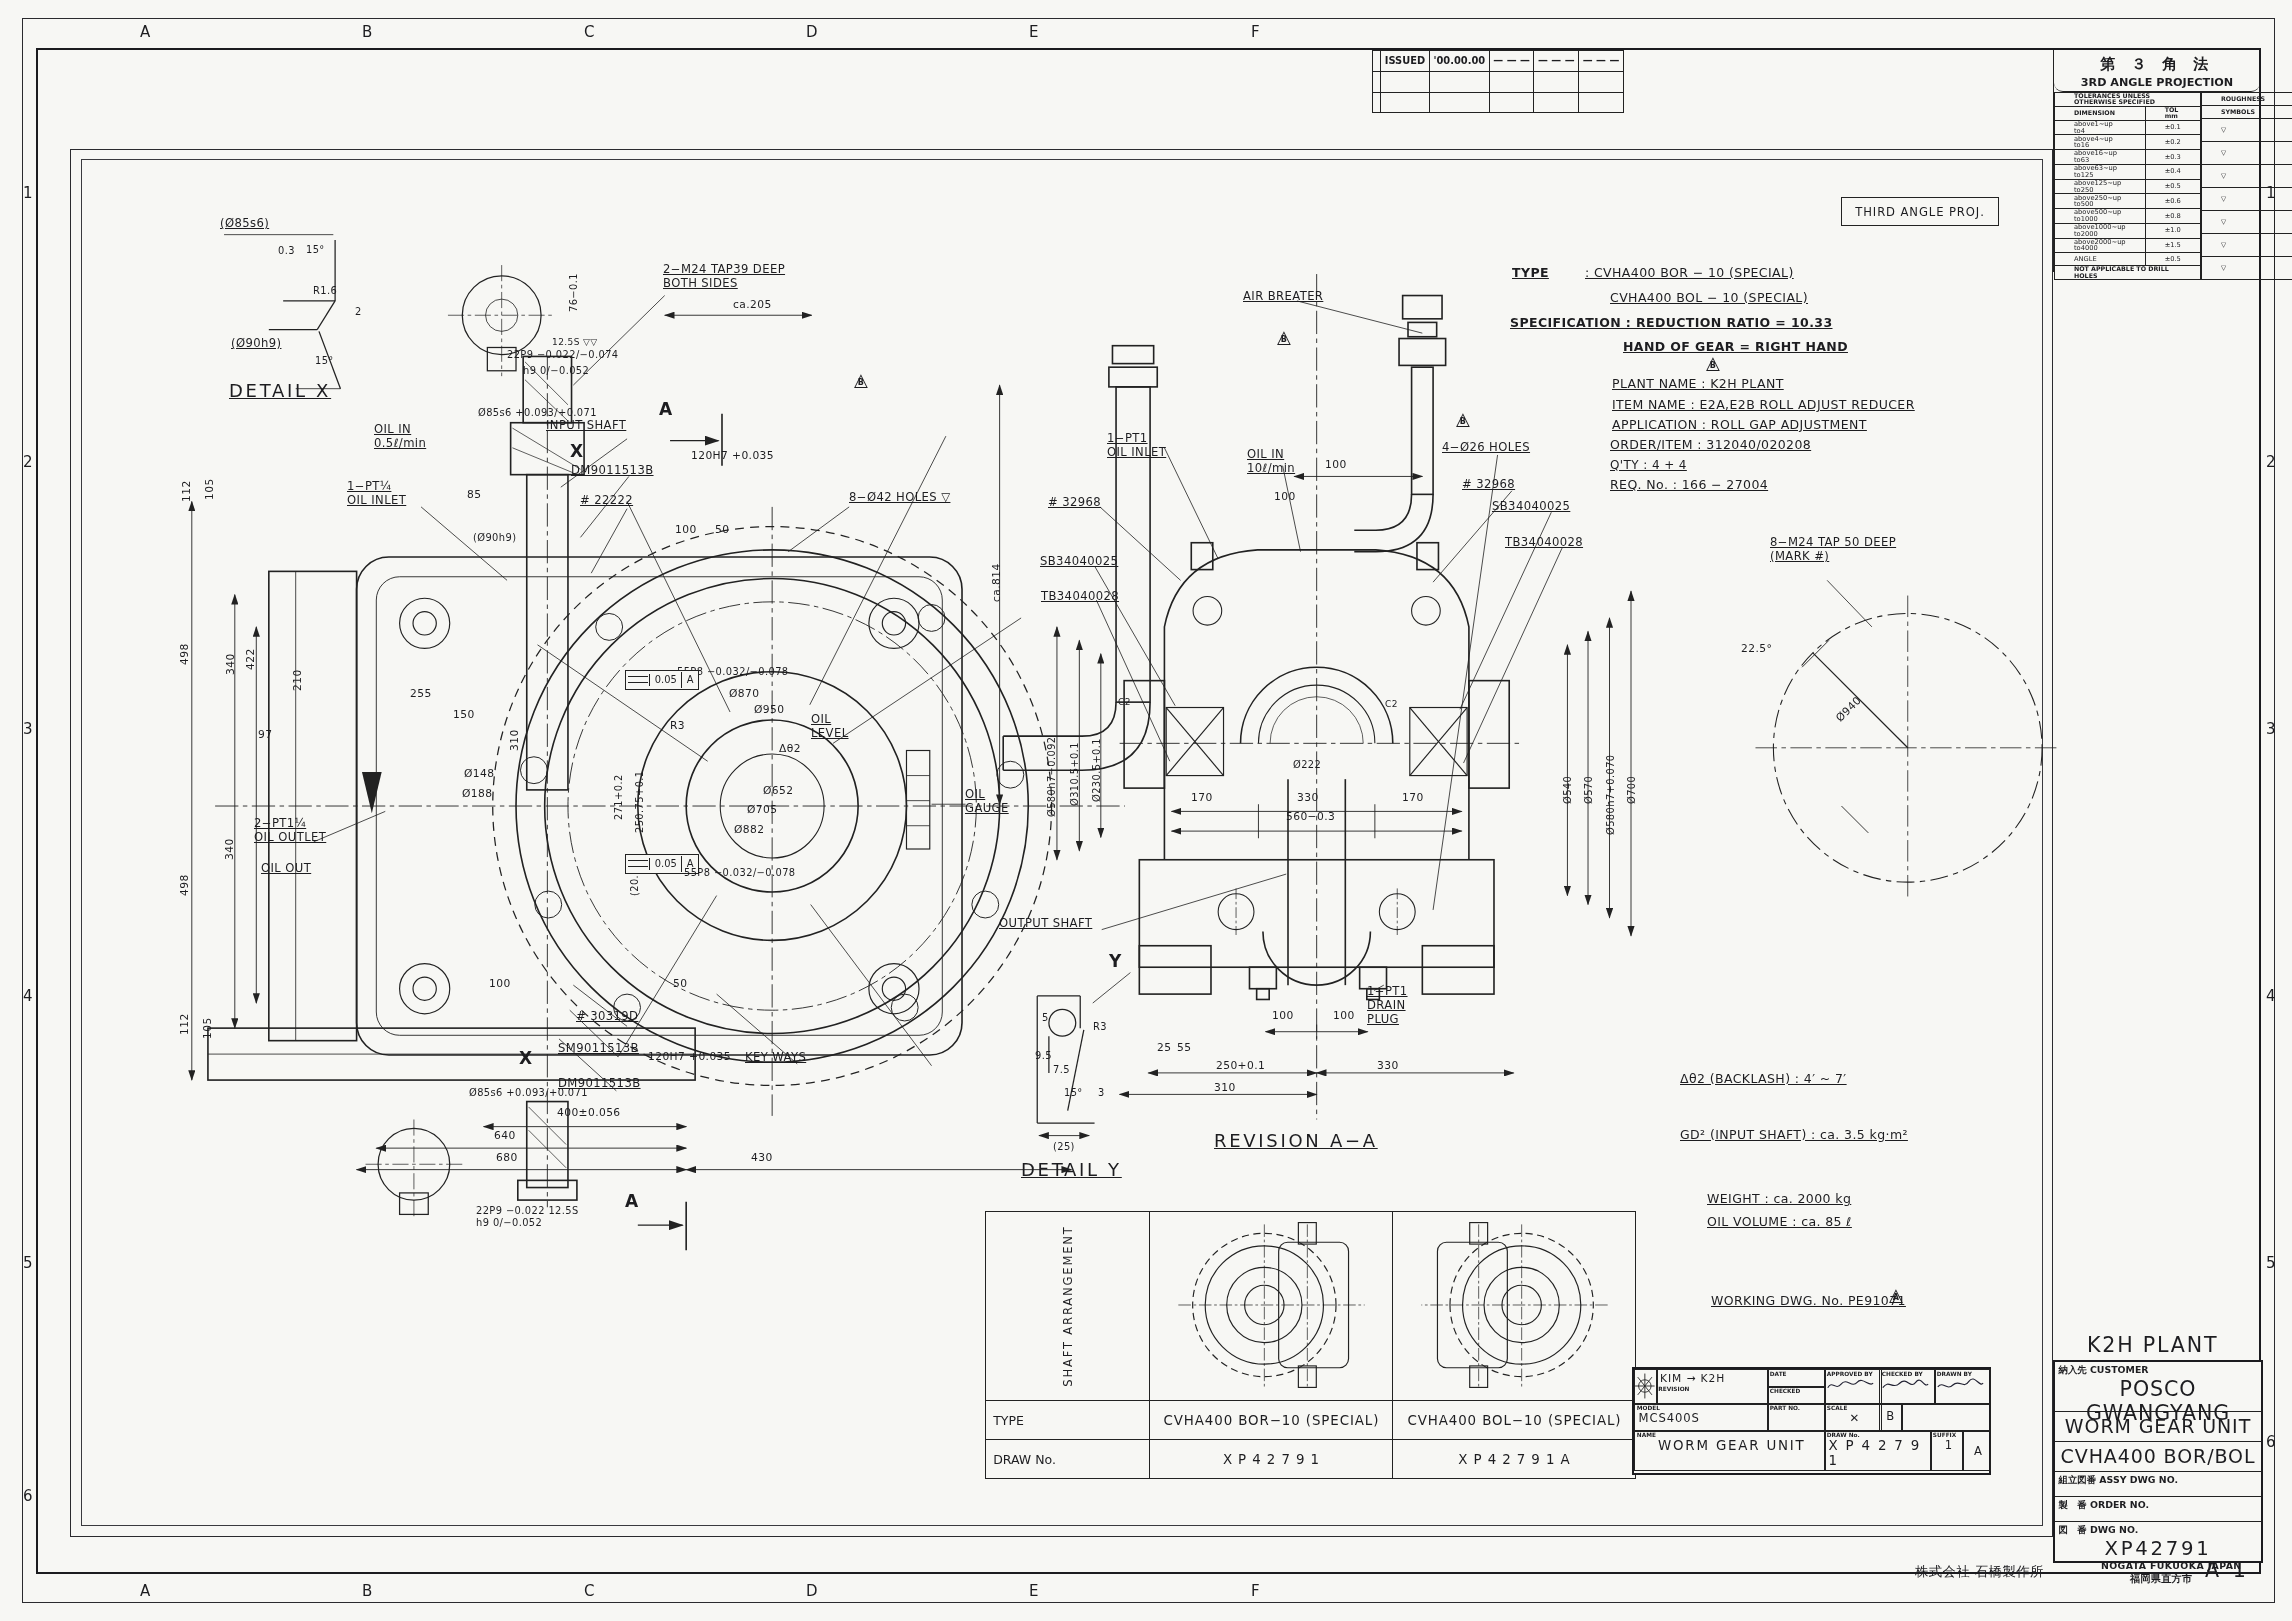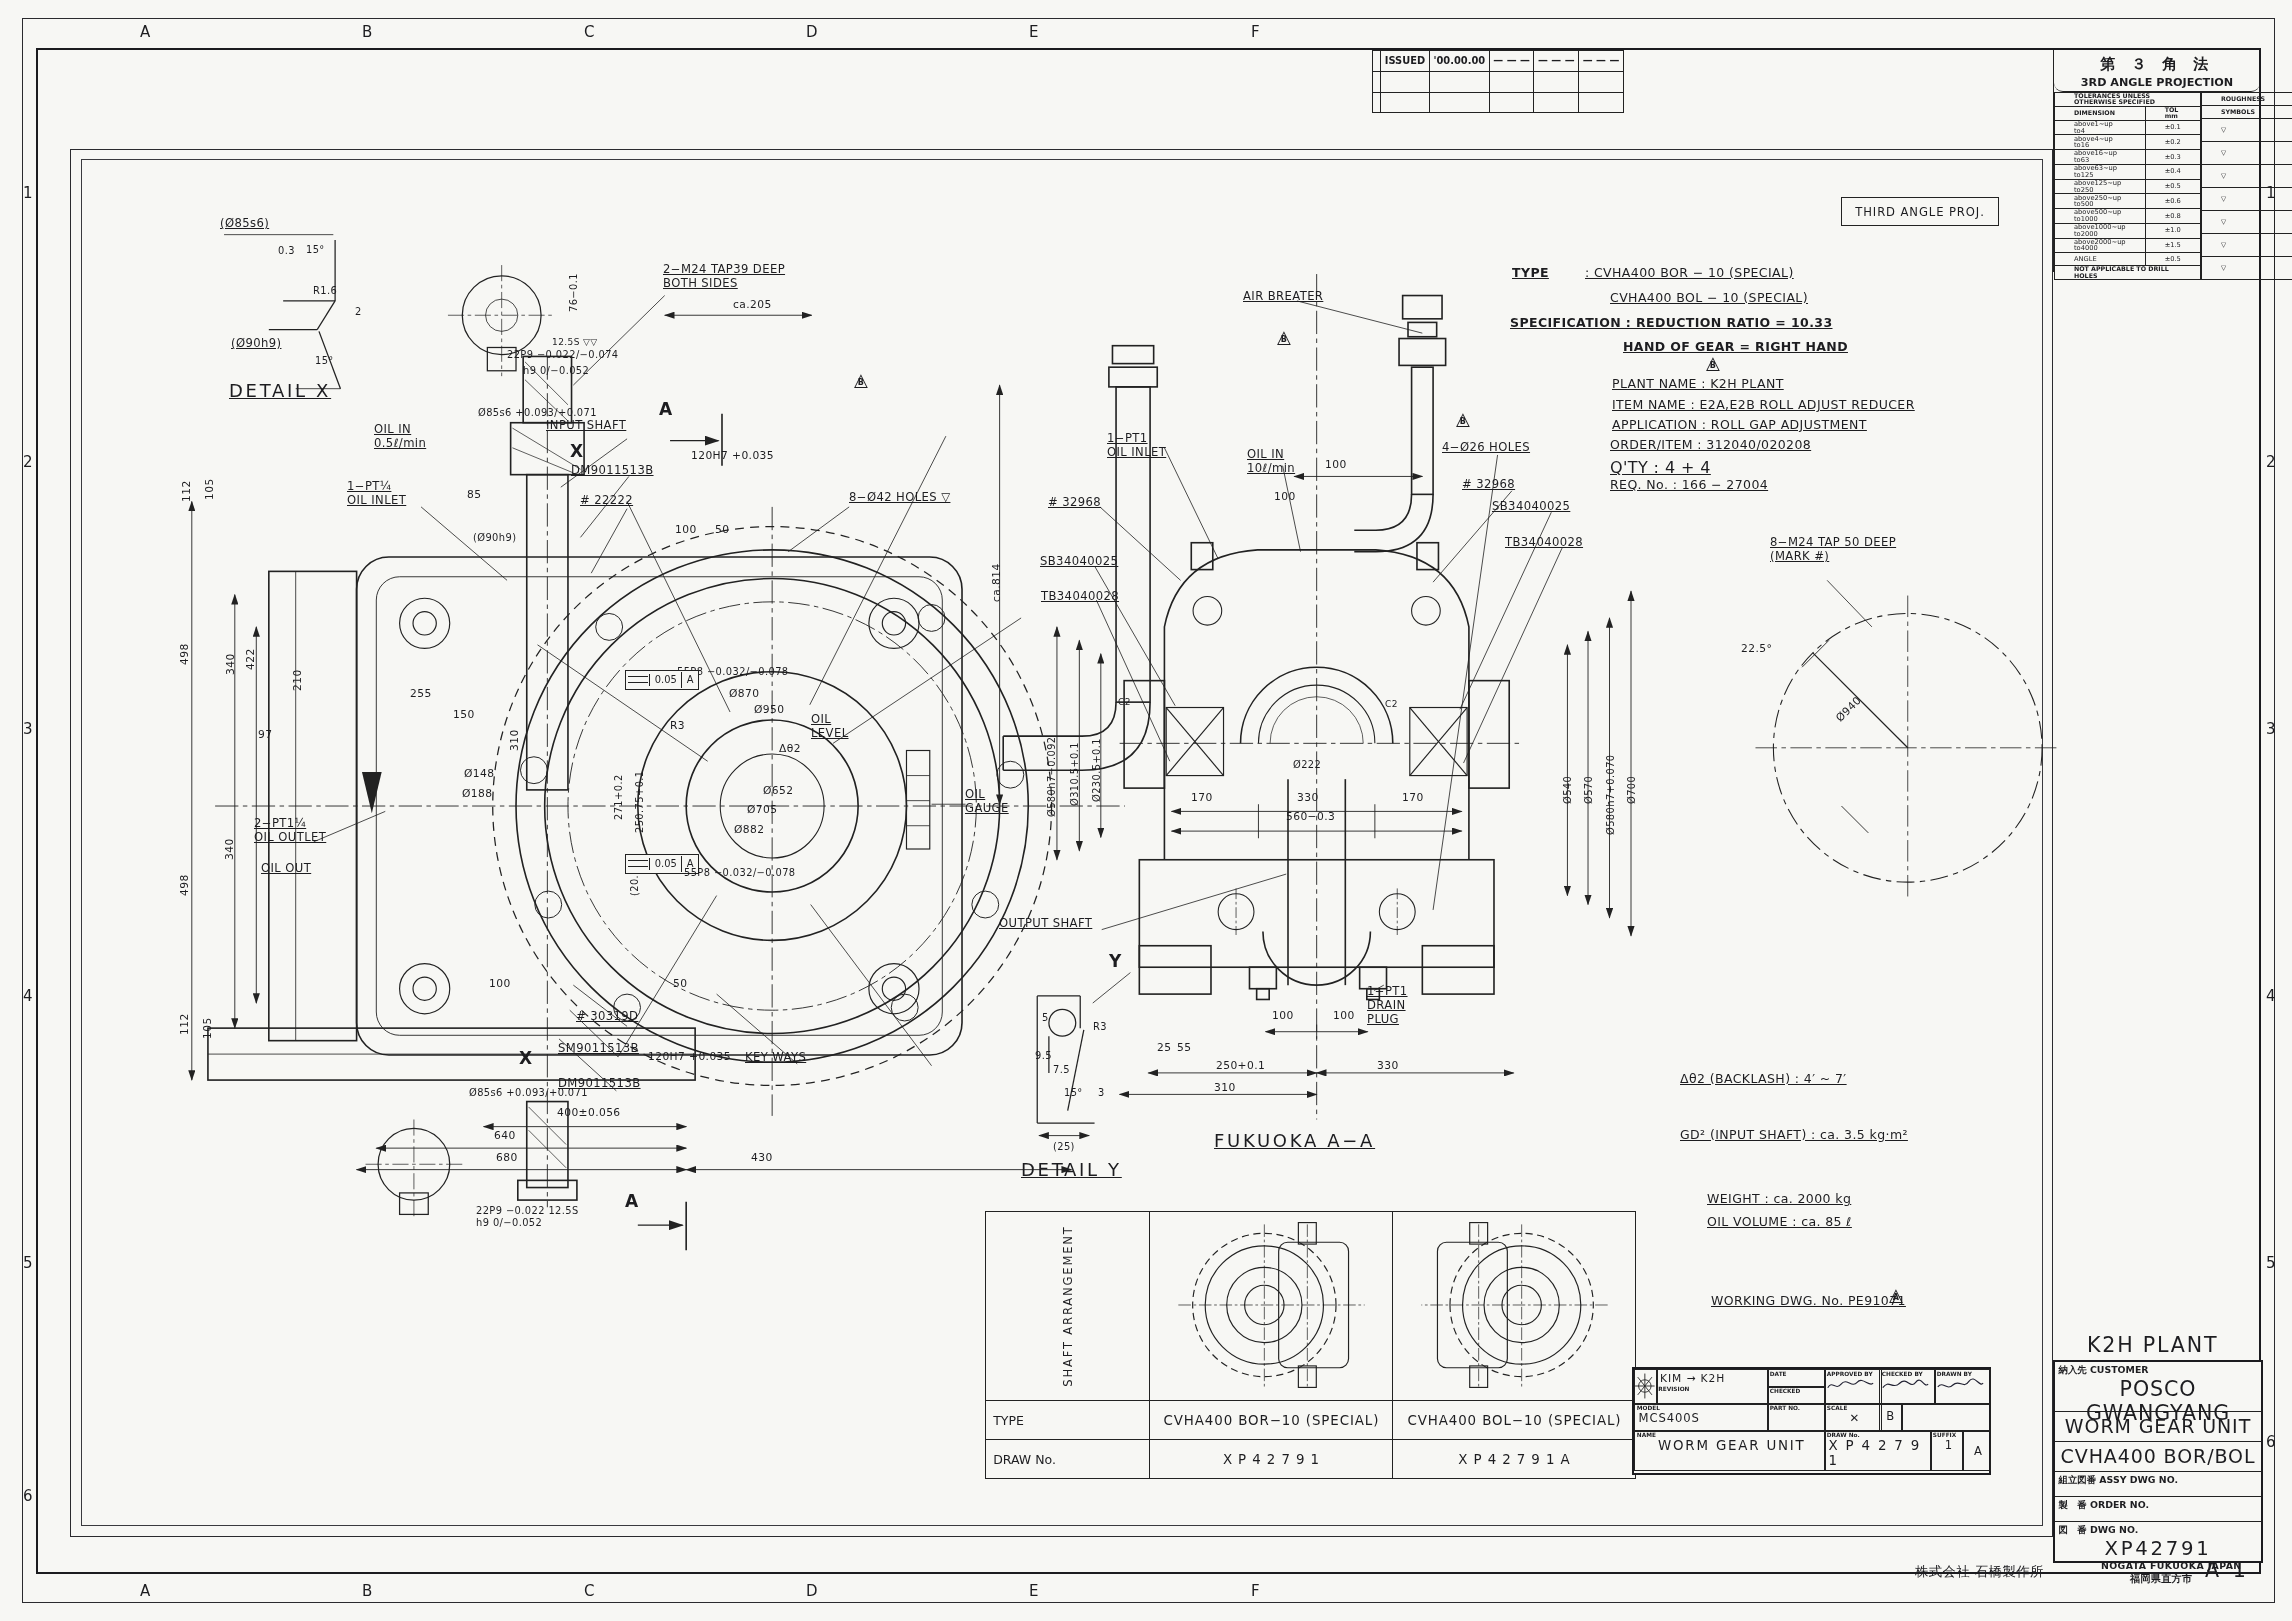--- a/index.html
+++ b/index.html
@@ -535,7 +535,7 @@
   <div class="lbl u" style="left:1612px;top:397px;font-size:12.5px">ITEM NAME   :  E2A,E2B ROLL ADJUST REDUCER</div>
   <div class="lbl u" style="left:1612px;top:417px;font-size:12.5px">APPLICATION :  ROLL GAP ADJUSTMENT</div>
   <div class="lbl u" style="left:1610px;top:437px;font-size:12.5px">ORDER/ITEM :  312040/020208</div>
-  <div class="lbl u" style="left:1610px;top:458px;font-size:16px">Q'TY                :   4  +  4</div>
+  <div class="lbl u" style="left:1610px;top:458px;font-size:12px">Q'TY                :   4  +  4</div>
   <div class="lbl u" style="left:1610px;top:477px;font-size:12.5px">REQ. No.         :   166 − 27004</div>
 
   <div class="lbl u" style="left:1680px;top:1071px;font-size:12.5px">Δθ2 (BACKLASH)  :  4′ ~ 7′</div>

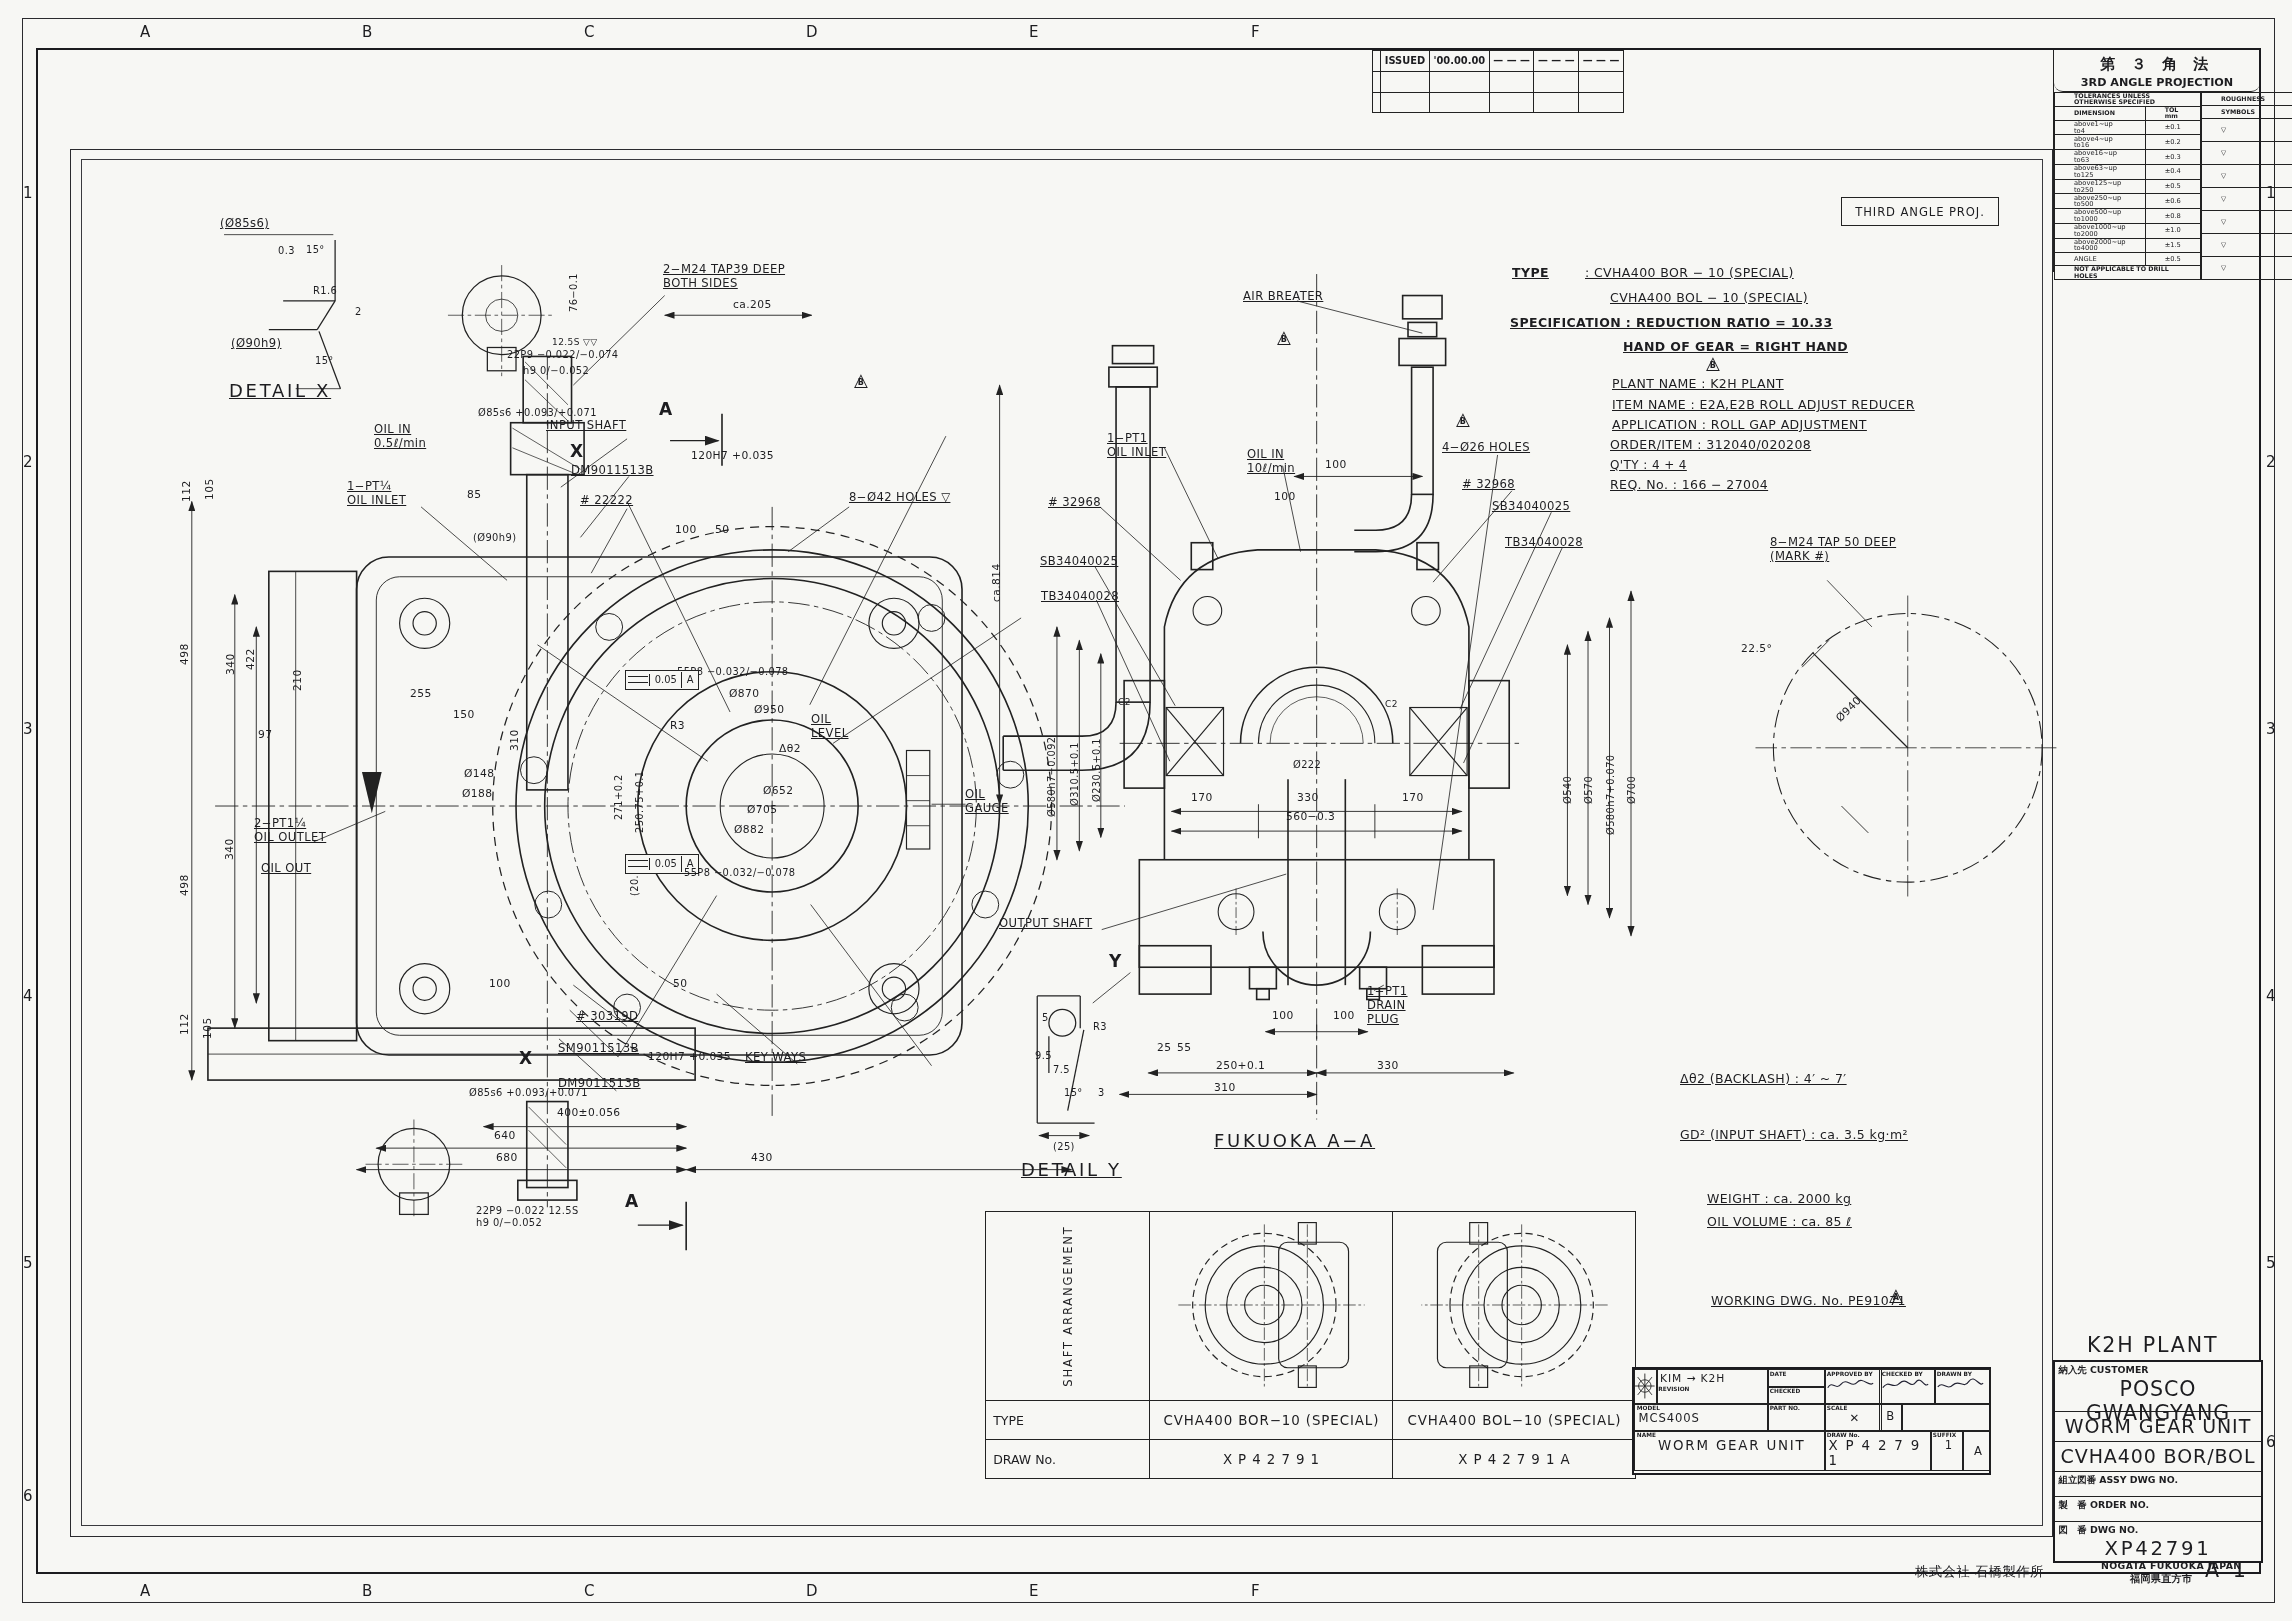--- a/index.html
+++ b/index.html
@@ -508,7 +508,7 @@
   <div class="lbl s12" style="left:1216px;top:1060px">250+0.1</div>
   <div class="lbl s12" style="left:1377px;top:1060px">330</div>
   <div class="lbl s12" style="left:1214px;top:1082px">310</div>
-  <div class="lbl t" style="left:1214px;top:1130px">FUKUOKA A−A</div>
+  <div class="lbl t" style="left:1214px;top:1130px">REVISION A−A</div>
   <div class="lbl t" style="left:1021px;top:1159px">DETAIL Y</div>
   <div class="lbl s11" style="left:1042px;top:1012px">5</div>
   <div class="lbl s11" style="left:1093px;top:1021px">R3</div>

